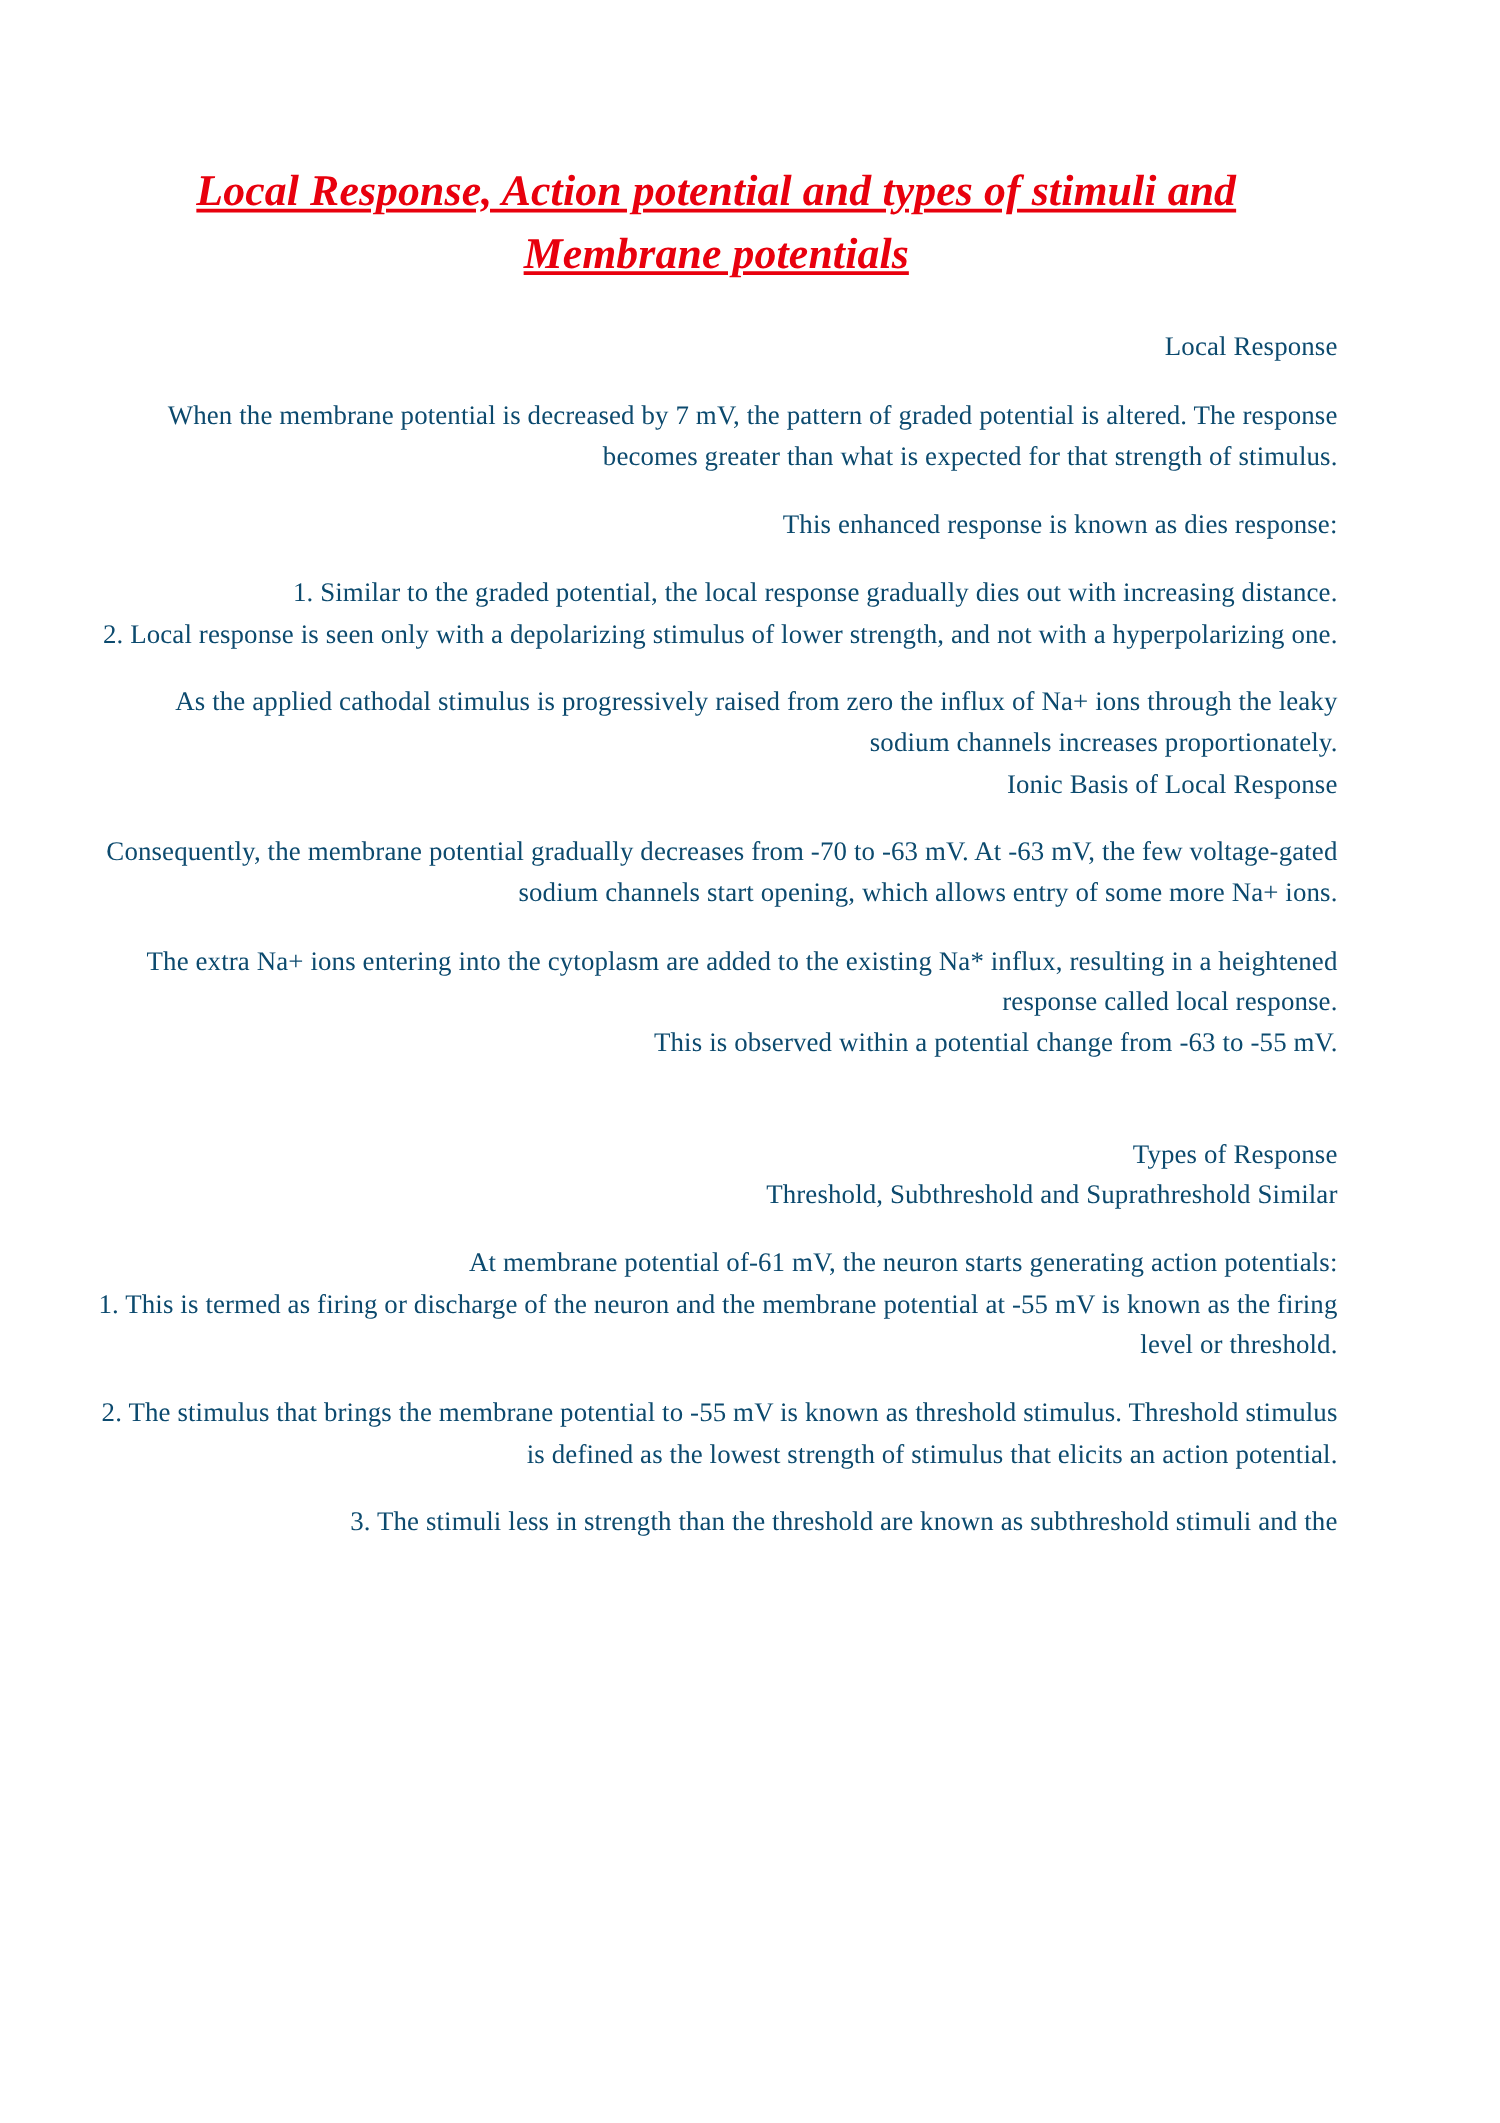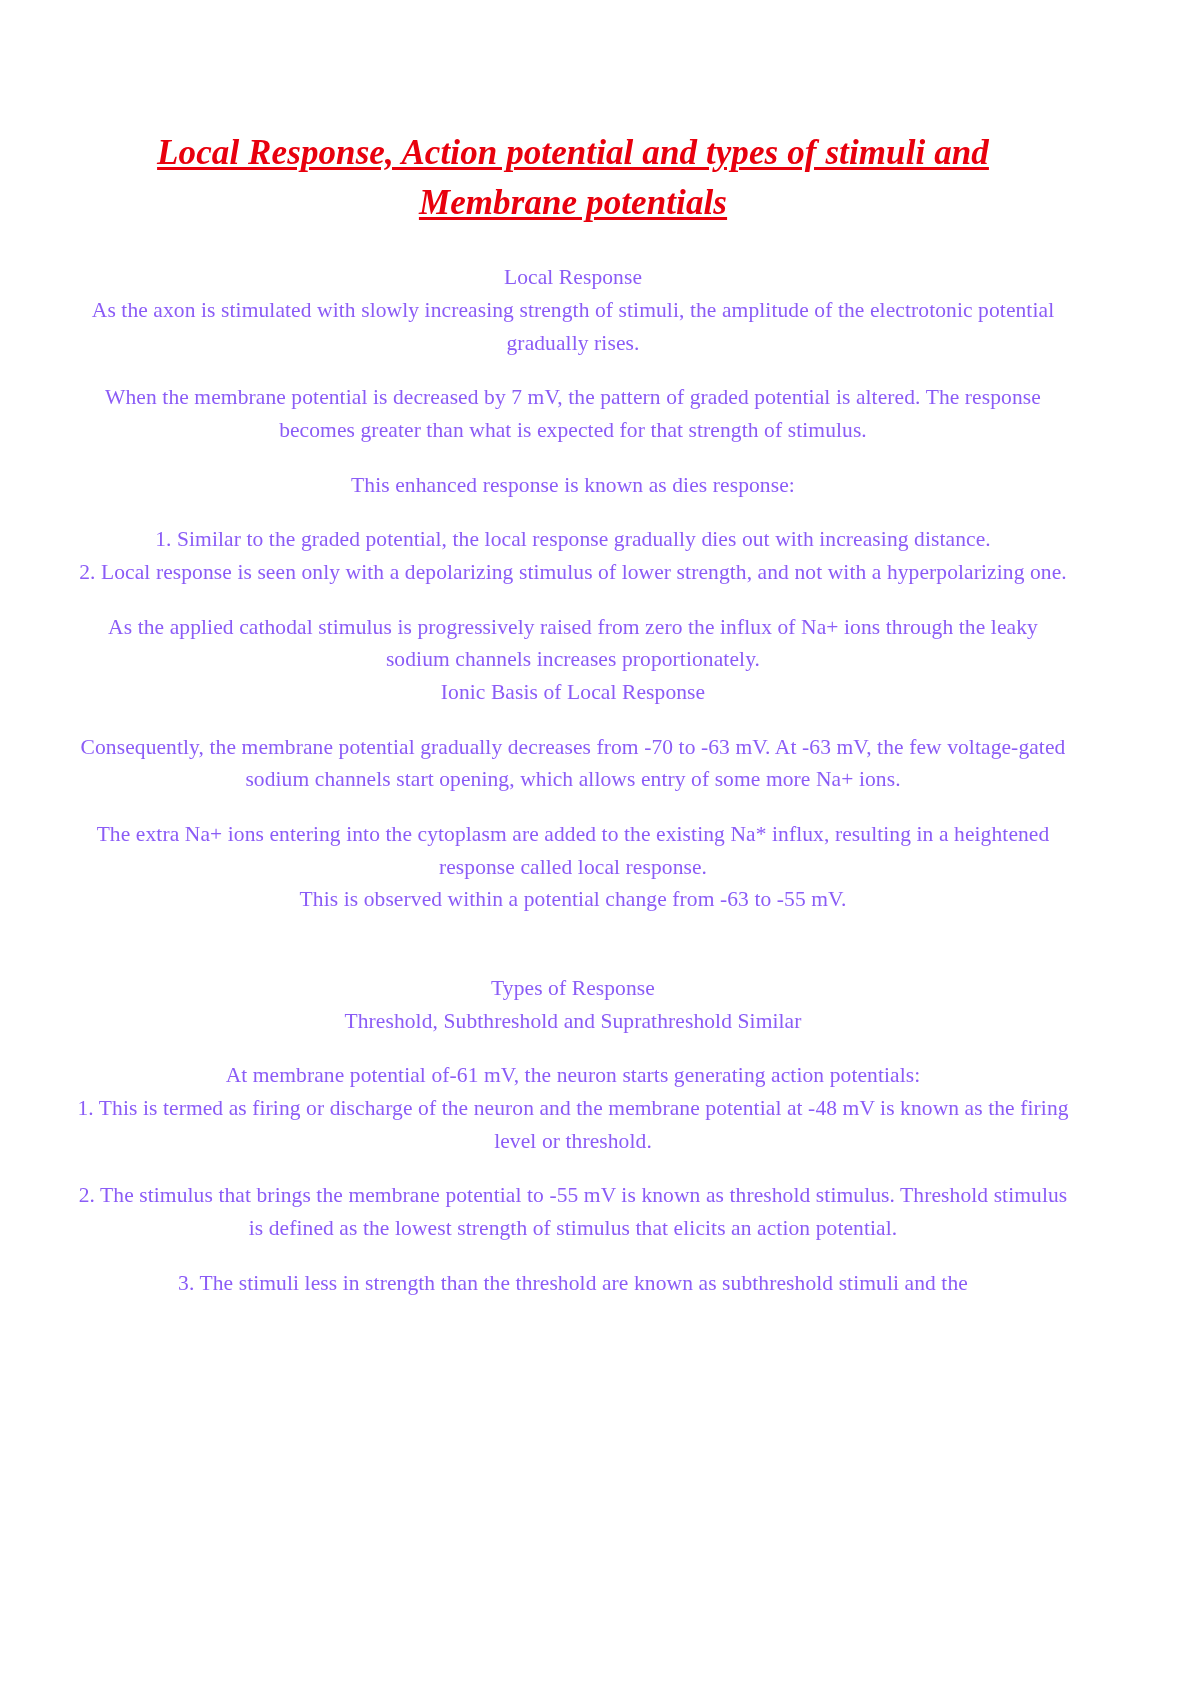--- a/index.html
+++ b/index.html
@@ -37,9 +37,9 @@
   .body-block {
     font-size: 21.5px;
     line-height: 1.52;
-    text-align: center;
+    text-align: right;
     margin: 0 0 22px 0;
-    color: #8b5cf6;
+    color: #0c4a6e;
     letter-spacing: 0.1px;
   }
   .body-block.tight {

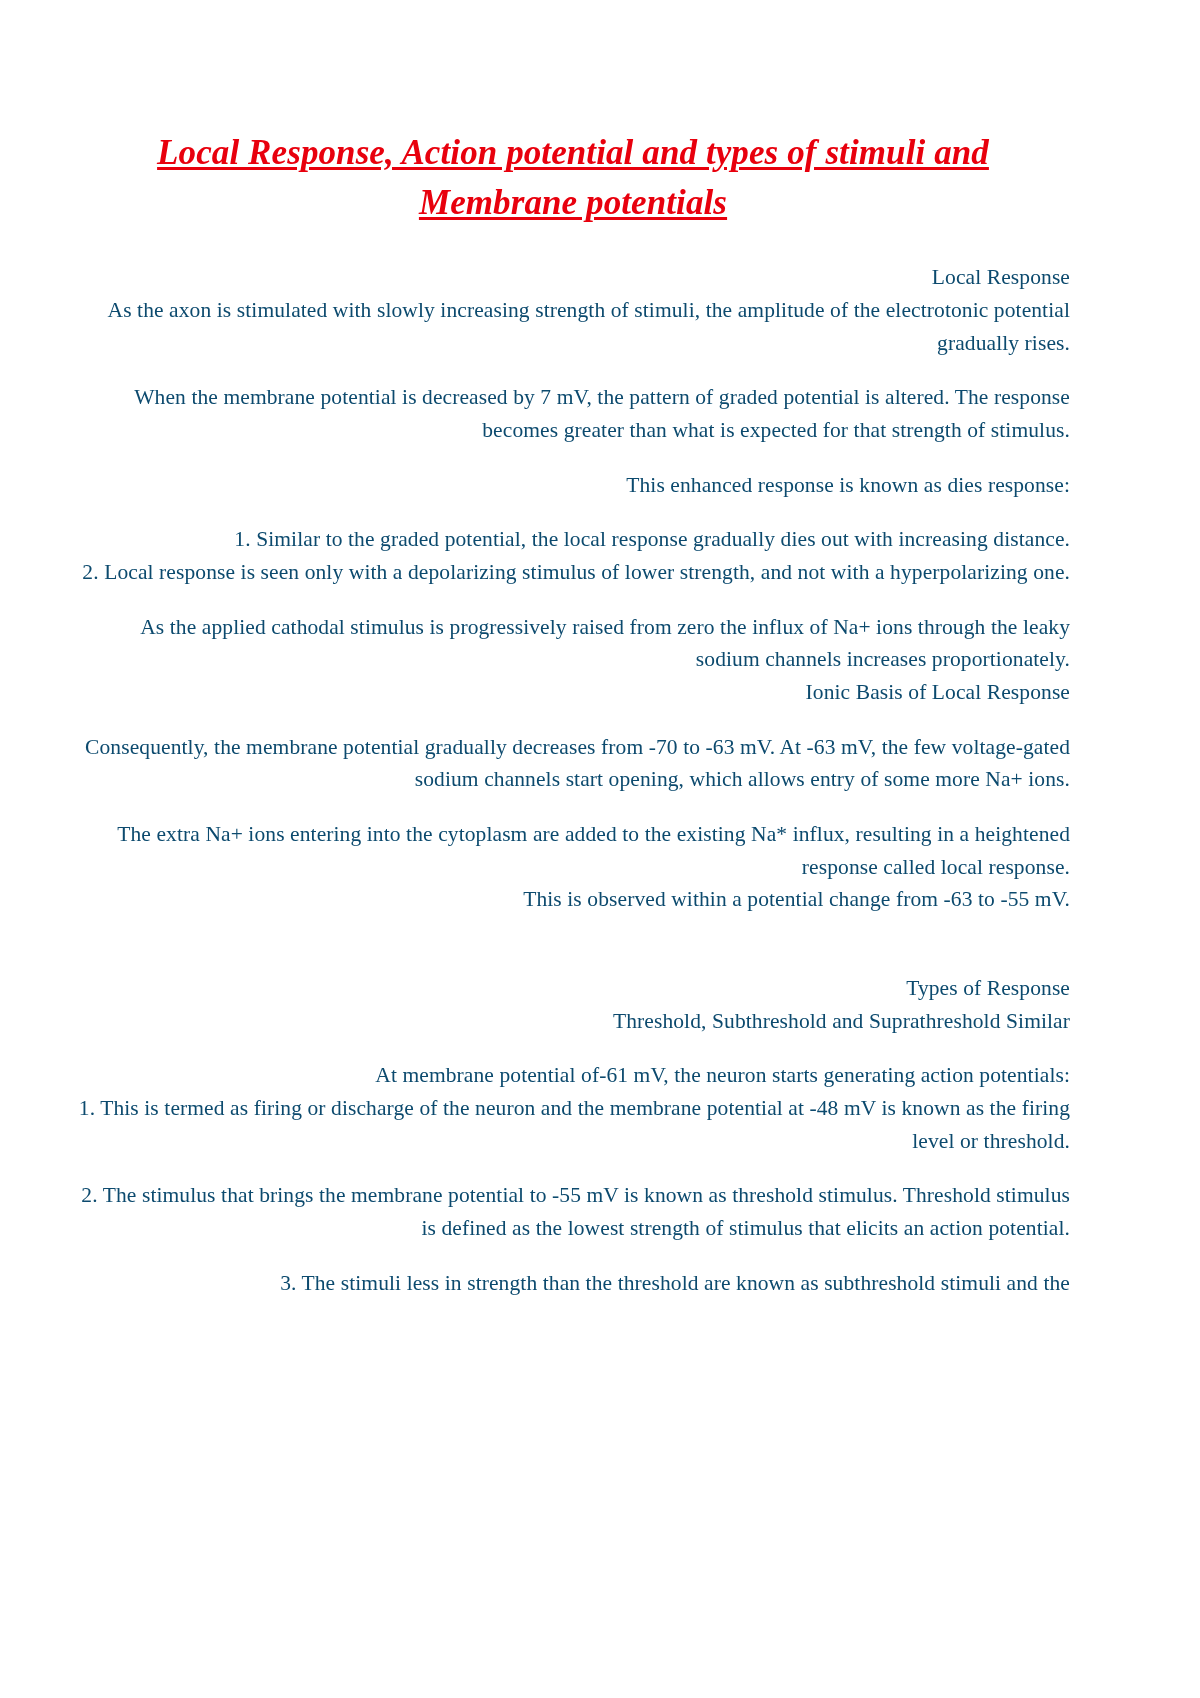--- a/index.html
+++ b/index.html
@@ -62,7 +62,6 @@
 
   <p class="body-block">
       <span class="line">Local Response</span>
-      <span class="line">As the axon is stimulated with slowly increasing strength of stimuli, the amplitude of the electrotonic potential gradually rises.</span>
     </p>
 
   <p class="body-block">When the membrane potential is decreased by 7 mV, the pattern of graded potential is altered. The response becomes greater than what is expected for that strength of stimulus.</p>

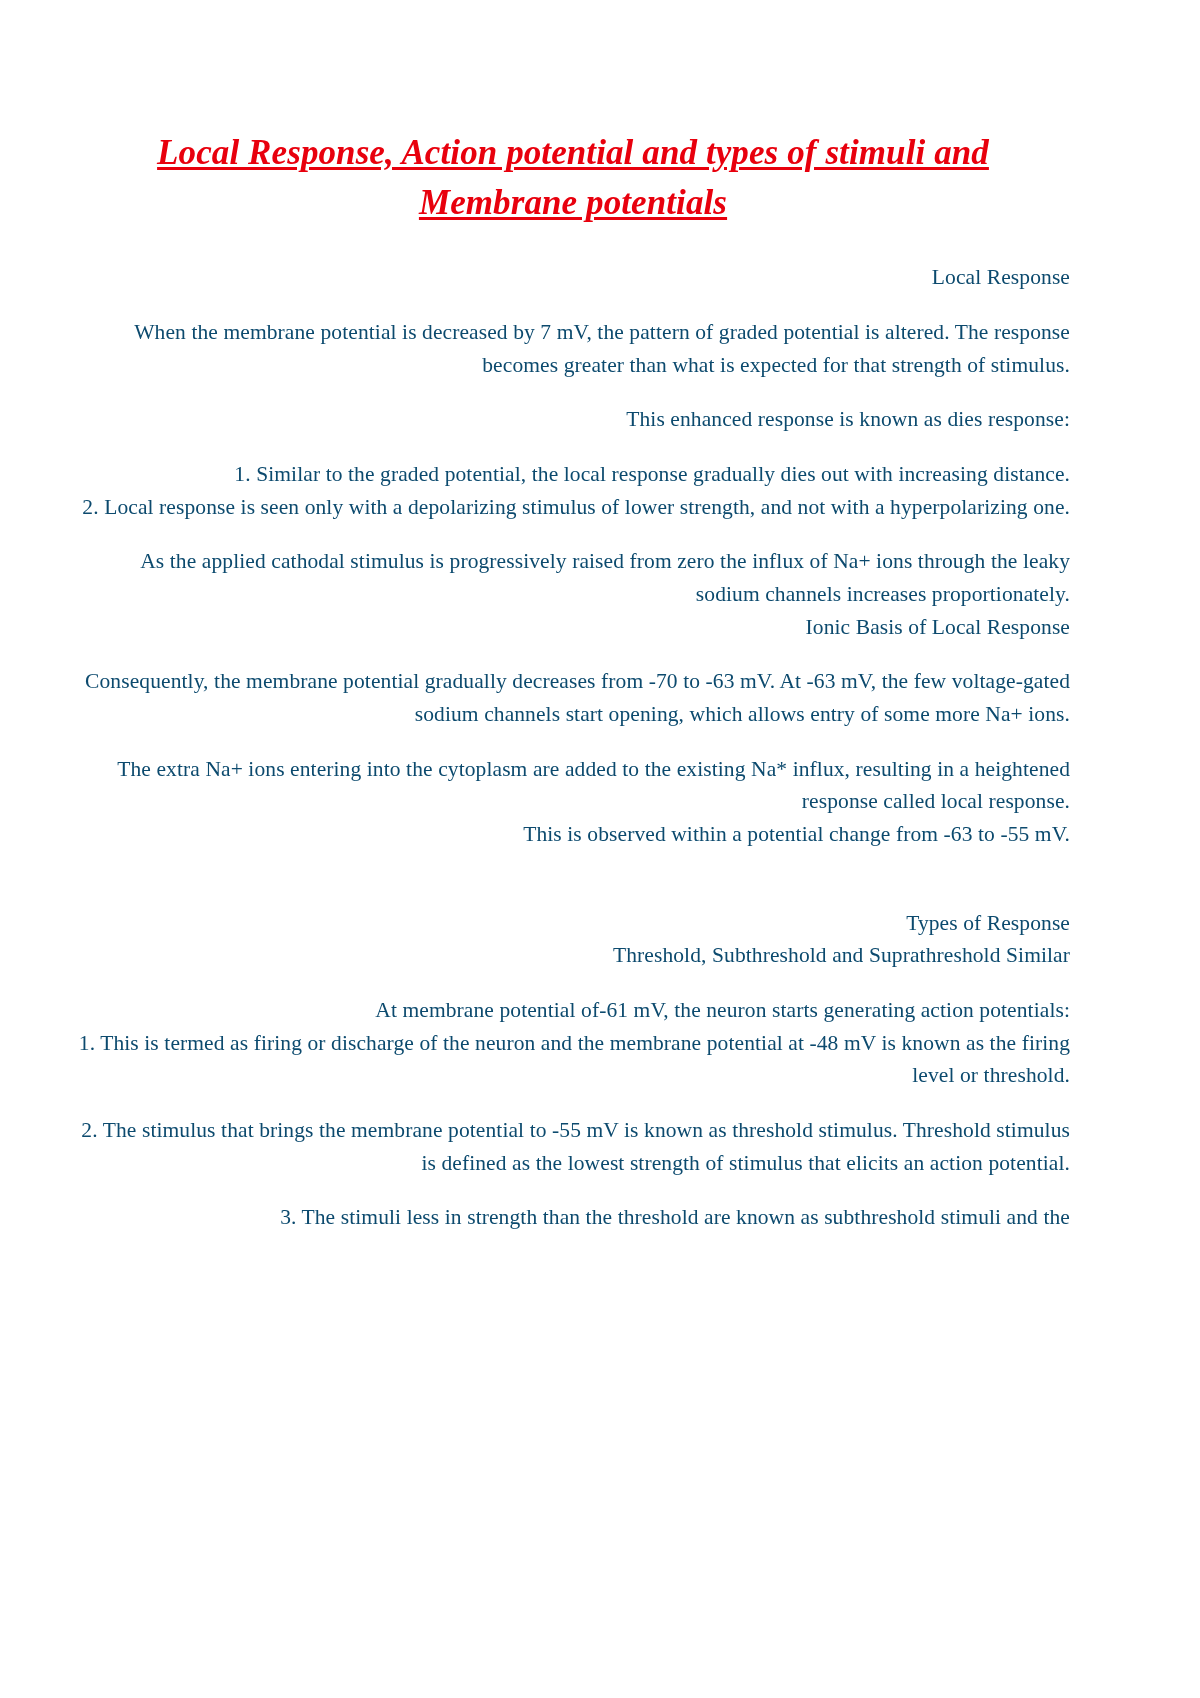--- a/index.html
+++ b/index.html
@@ -94,7 +94,7 @@
 
   <p class="body-block">
       <span class="line">At membrane potential of-61 mV, the neuron starts generating action potentials:</span>
-      <span class="line">1. This is termed as firing or discharge of the neuron and the membrane potential at -48 mV is known as the firing level or threshold.</span>
+      <span class="line">1. This is termed as firing or discharge of the neuron and the membrane potential at -55 mV is known as the firing level or threshold.</span>
     </p>
 
   <p class="body-block">2. The stimulus that brings the membrane potential to -55 mV is known as threshold stimulus. Threshold stimulus is defined as the lowest strength of stimulus that elicits an action potential.</p>

